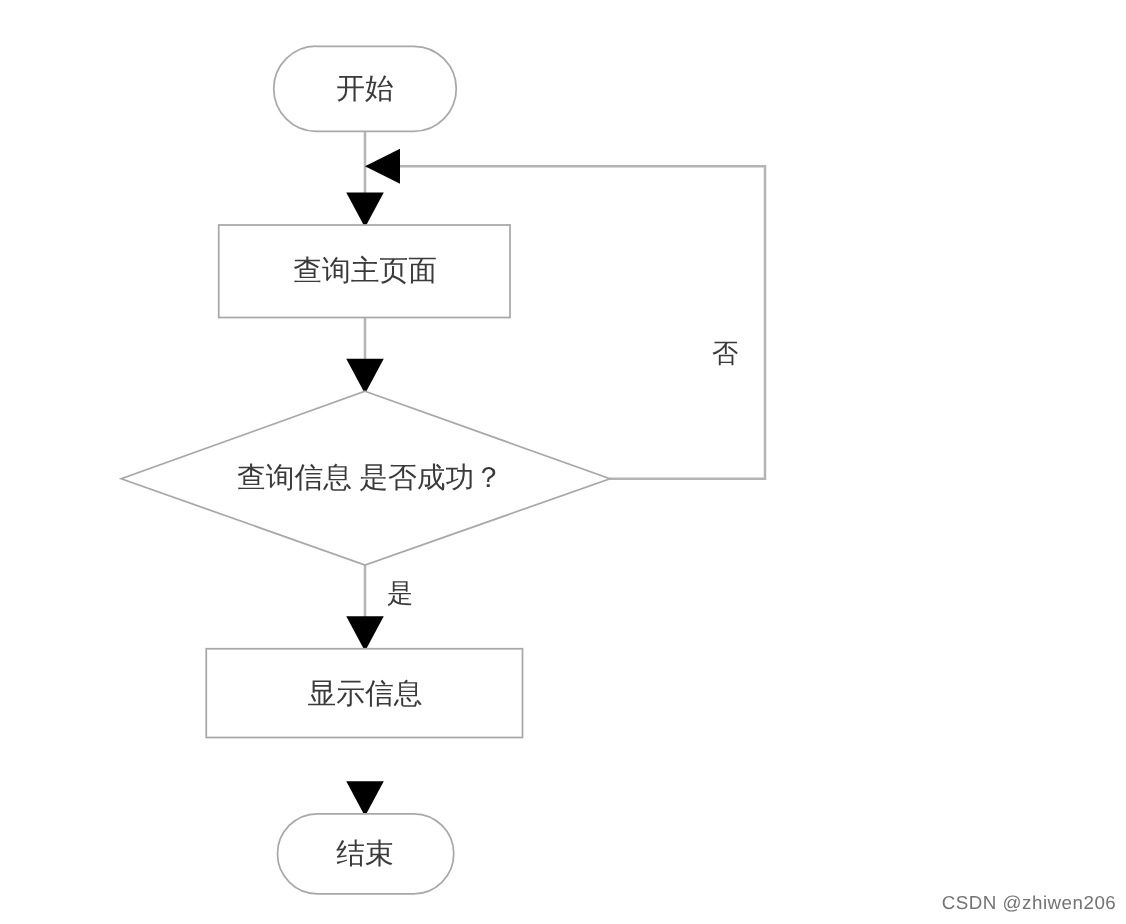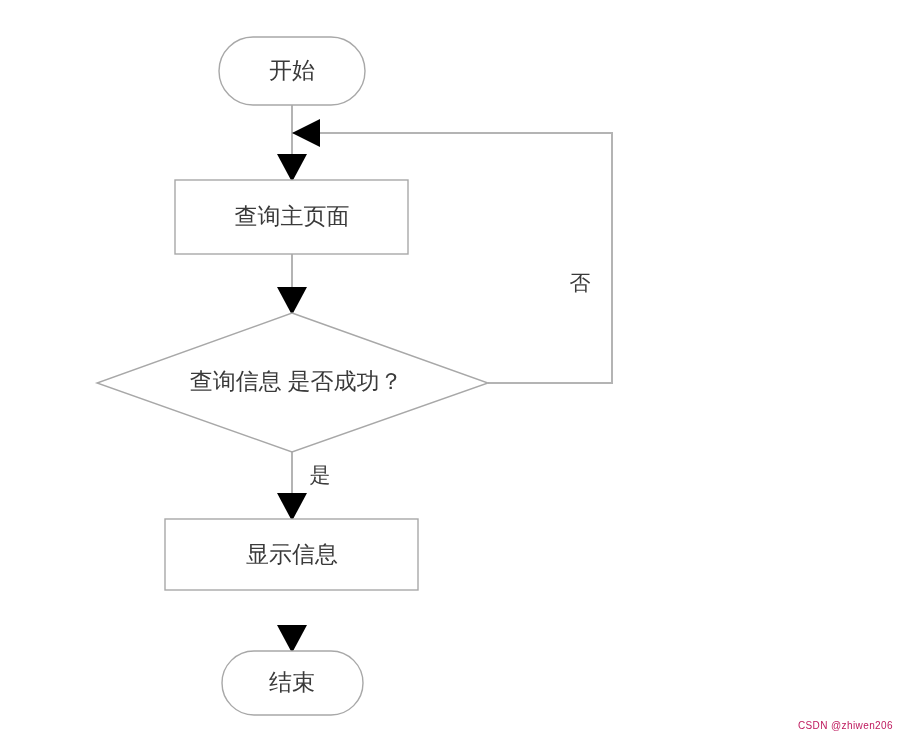--- a/index.html
+++ b/index.html
@@ -57,8 +57,8 @@
     right: 8px;
     bottom: 8px;
     font-family: "Liberation Sans", "DejaVu Sans", sans-serif;
-    font-size: 10px;
-    color: #be185d;
+    font-size: 15px;
+    color: #737373;
     letter-spacing: 0.4px;
     white-space: nowrap;
     user-select: none;

